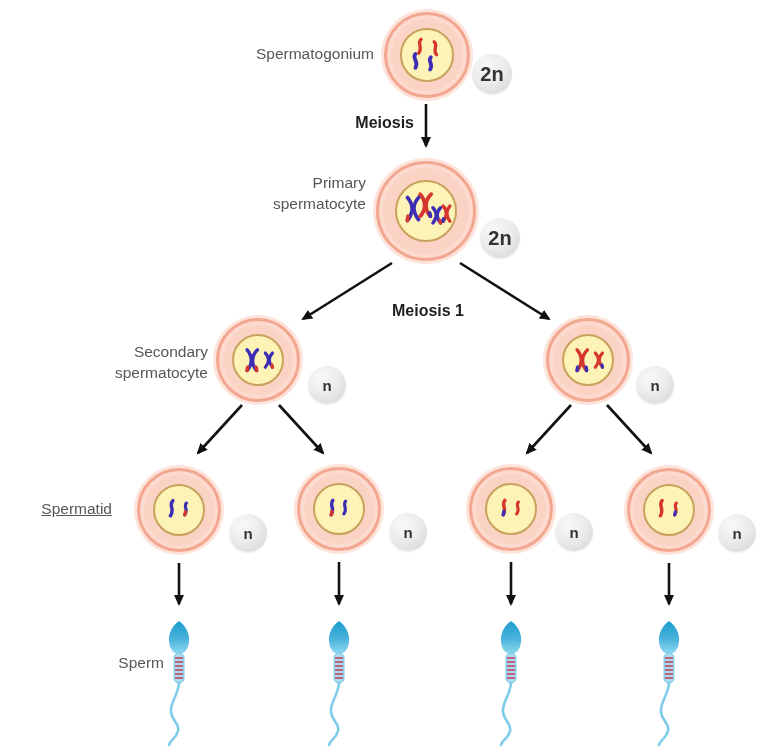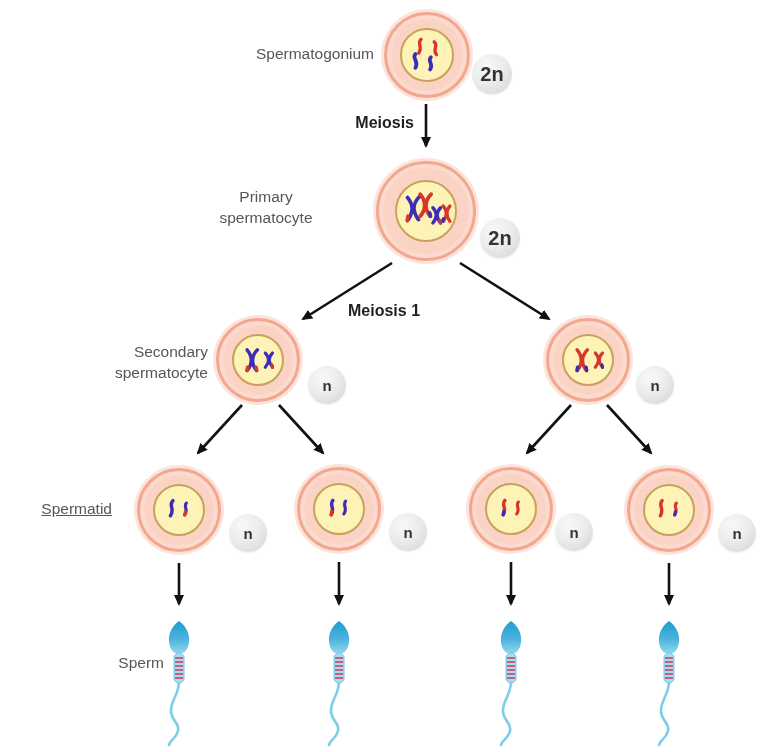--- a/index.html
+++ b/index.html
@@ -127,7 +127,7 @@
   <div class="lbl-bold" style="left:258px;top:114px;width:120px;text-align:right;">Meiosis</div>
 
   
-  <div class="lbl" style="left:130px;top:186px;width:200px;text-align:center;">Primary
+  <div class="lbl" style="left:130px;top:172px;width:200px;">Primary
 spermatocyte</div>
   <div class="cell" style="left:340px;top:161px;width:100px;height:100px;">
     <div class="nucleus">

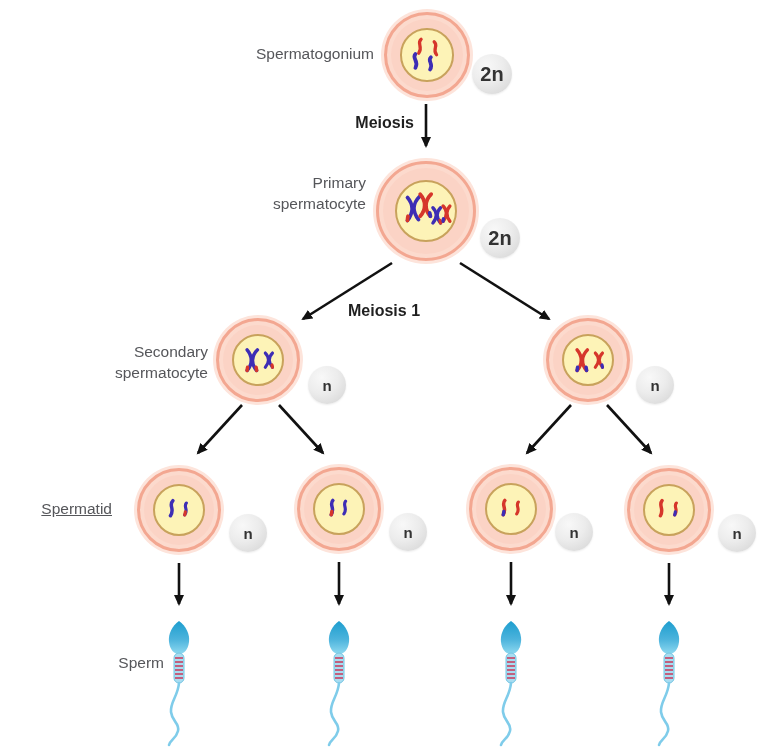--- a/index.html
+++ b/index.html
@@ -72,6 +72,7 @@
     color:var(--label-dark);
     font-size:16px;
     font-weight:bold;
+    text-align:center;
   }
   .arrow-line{stroke:var(--arrow);stroke-width:2.6;fill:none;}
 </style>

